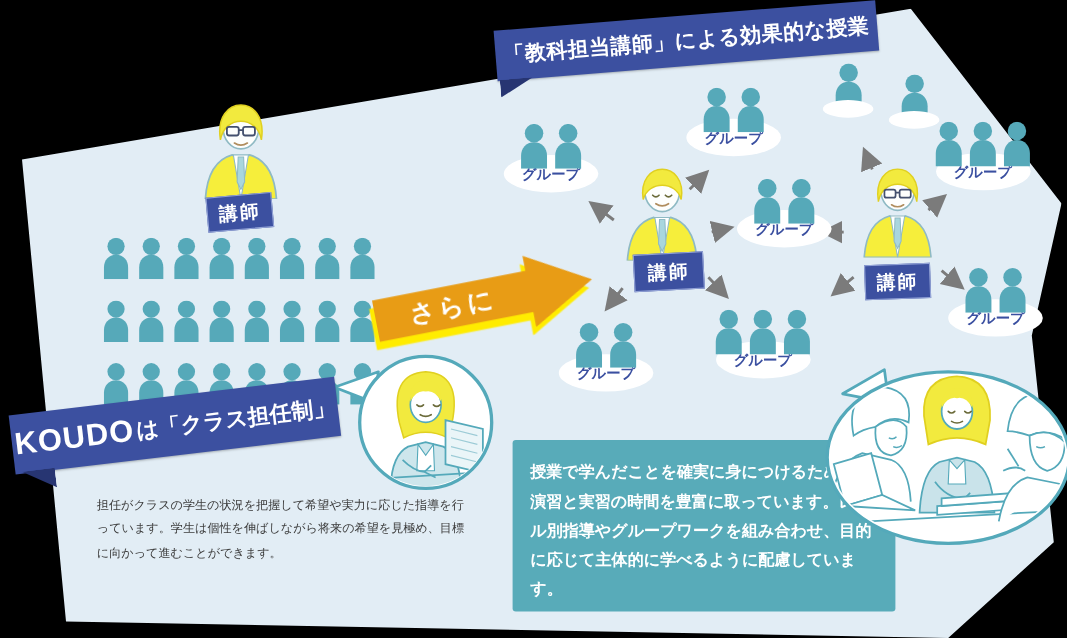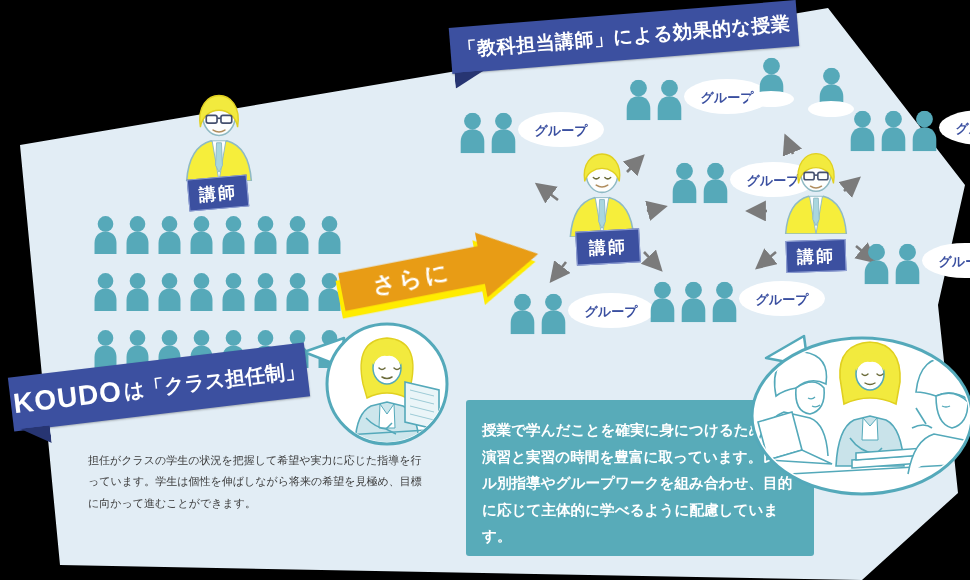--- a/index.html
+++ b/index.html
@@ -42,7 +42,7 @@
   .stu{width:27px;height:38px;fill:#56A9B9;}
 
   
-  .group{position:absolute;display:flex;flex-direction:row;align-items:flex-start;z-index:2;}
+  .group{position:absolute;display:flex;flex-direction:column;align-items:center;z-index:2;}
   .people{display:flex;gap:2px;margin-bottom:-13px;position:relative;z-index:1;}
   .gp{width:29px;height:42px;fill:#56A9B9;}
   .g-ellipse{background:#fff;border-radius:50%;padding:9px 14px 7px;min-width:58px;

